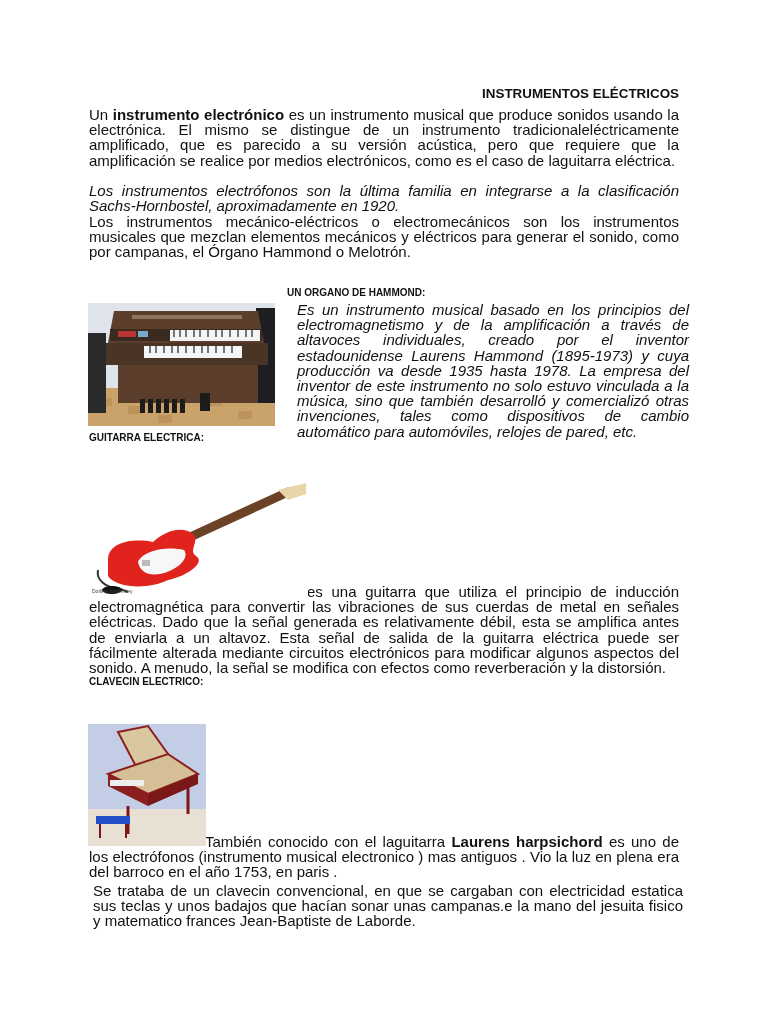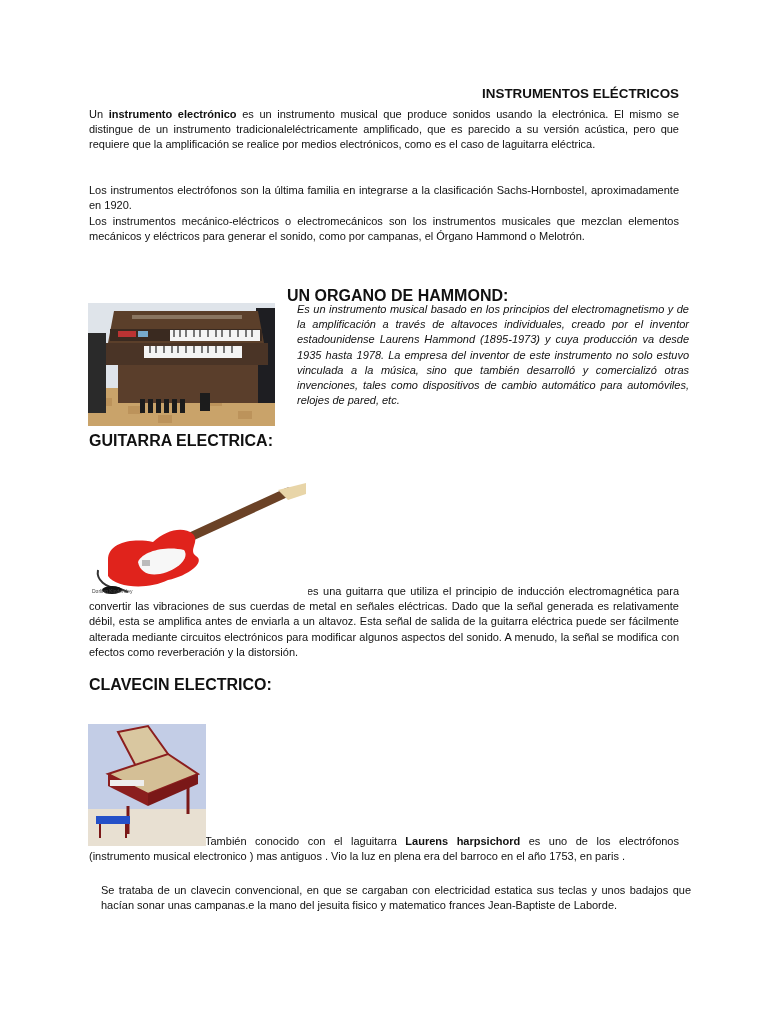--- a/index.html
+++ b/index.html
@@ -10,7 +10,7 @@
       color: #111;
     }
     .page { position: absolute; left: 89px; top: 0; width: 590px; }
-    .txt { font-size: 11px; line-height: 15.2px; text-align: justify; }
+    .txt { font-size: 15px; line-height: 15.2px; text-align: justify; }
     .title {
       position: absolute; top: 86px; left: 0; width: 590px;
       text-align: right; font-weight: bold; font-size: 13.4px;

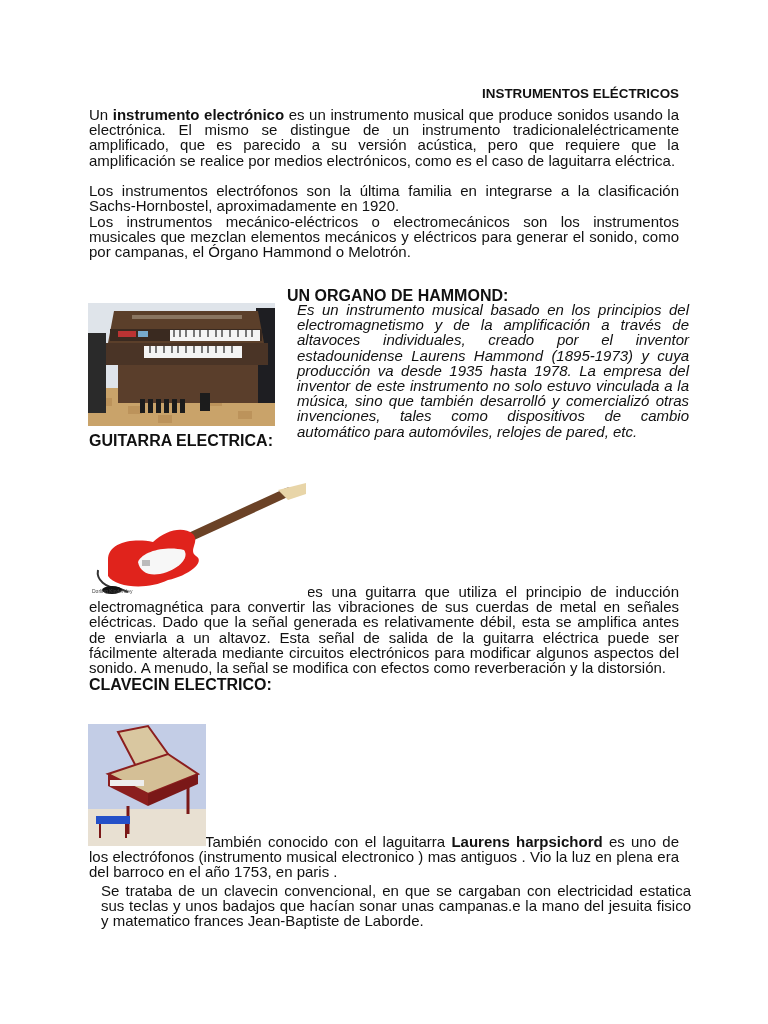--- a/index.html
+++ b/index.html
@@ -17,7 +17,7 @@
     }
     .p { position: absolute; left: 0; width: 590px; margin: 0; }
     .p1 { top: 107px; }
-    .p2 { top: 183px; }
+    .p2 { top: 183px; font-style: italic; }
     .p3 { top: 214px; }
     .heading { font-weight: bold; font-size: 16px; position: absolute; }
     .h-hammond { top: 287px; left: 198px; }

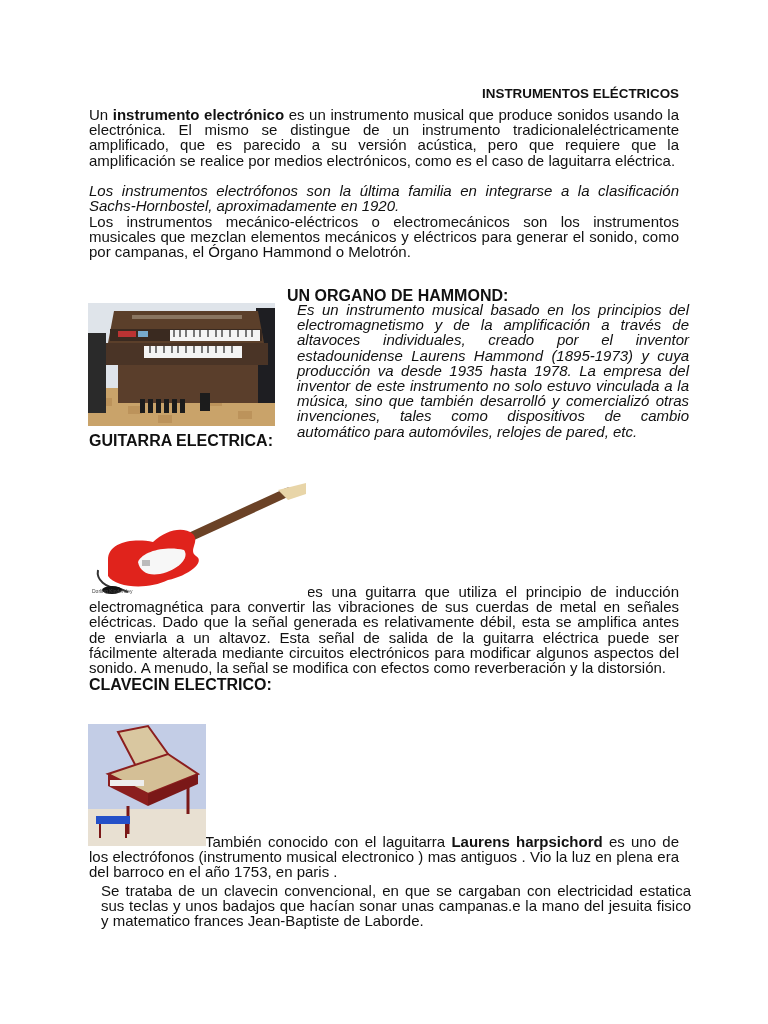--- a/index.html
+++ b/index.html
@@ -19,7 +19,7 @@
     .p1 { top: 107px; }
     .p2 { top: 183px; font-style: italic; }
     .p3 { top: 214px; }
-    .heading { font-weight: bold; font-size: 16px; position: absolute; }
+    .heading { font-weight: bold; font-size: 10px; position: absolute; }
     .h-hammond { top: 287px; left: 198px; }
     .hammond-text { position: absolute; top: 302px; left: 208px; width: 392px; font-style: italic; }
     .h-guitar { top: 432px; left: 0; text-align: center; }

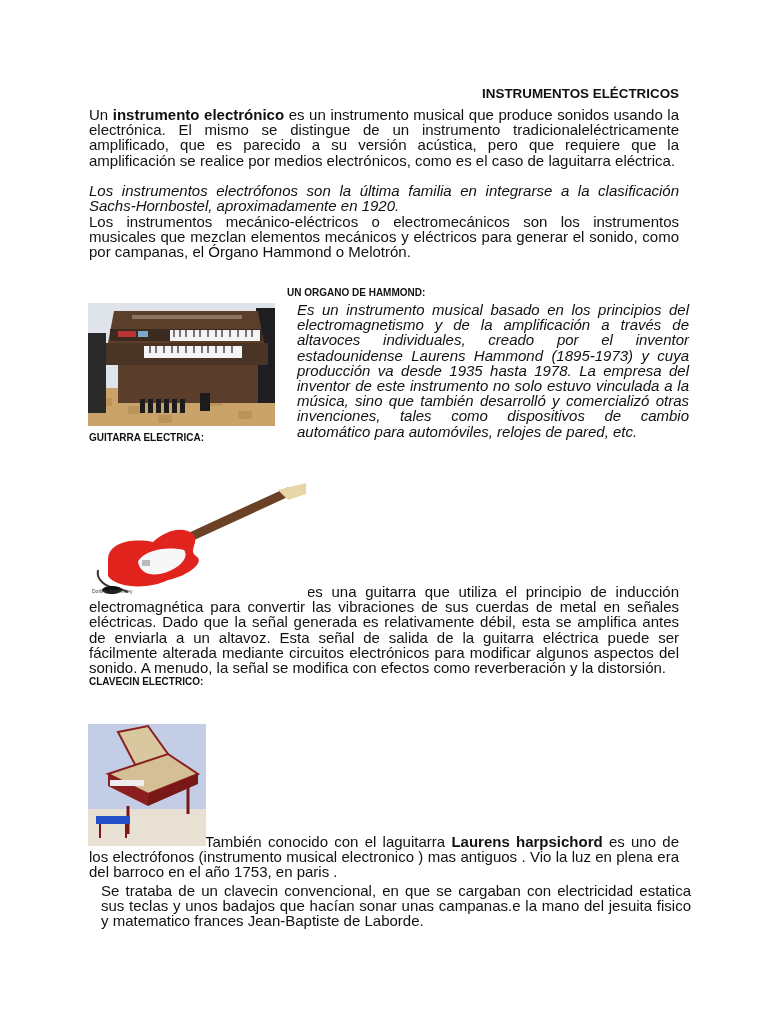--- a/index.html
+++ b/index.html
@@ -26,7 +26,7 @@
     .guitar-text { position: absolute; top: 584px; left: 0; width: 590px; }
     .h-clavecin { top: 676px; left: 0; }
     .clav-text { position: absolute; top: 834px; left: 0; width: 590px; }
-    .clav-text2 { position: absolute; top: 883px; left: 12px; width: 590px; }
+    .clav-text2 { position: absolute; top: 883px; left: 4px; width: 590px; }
     .indent-guitar { display: inline-block; width: 218px; }
     .indent-clav { display: inline-block; width: 116px; }
     b { font-weight: bold; }

